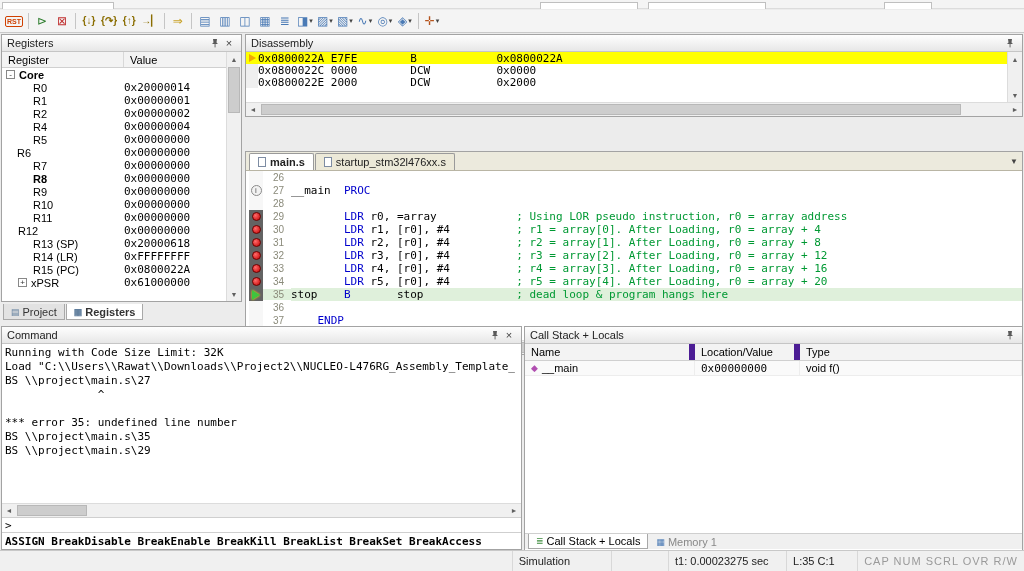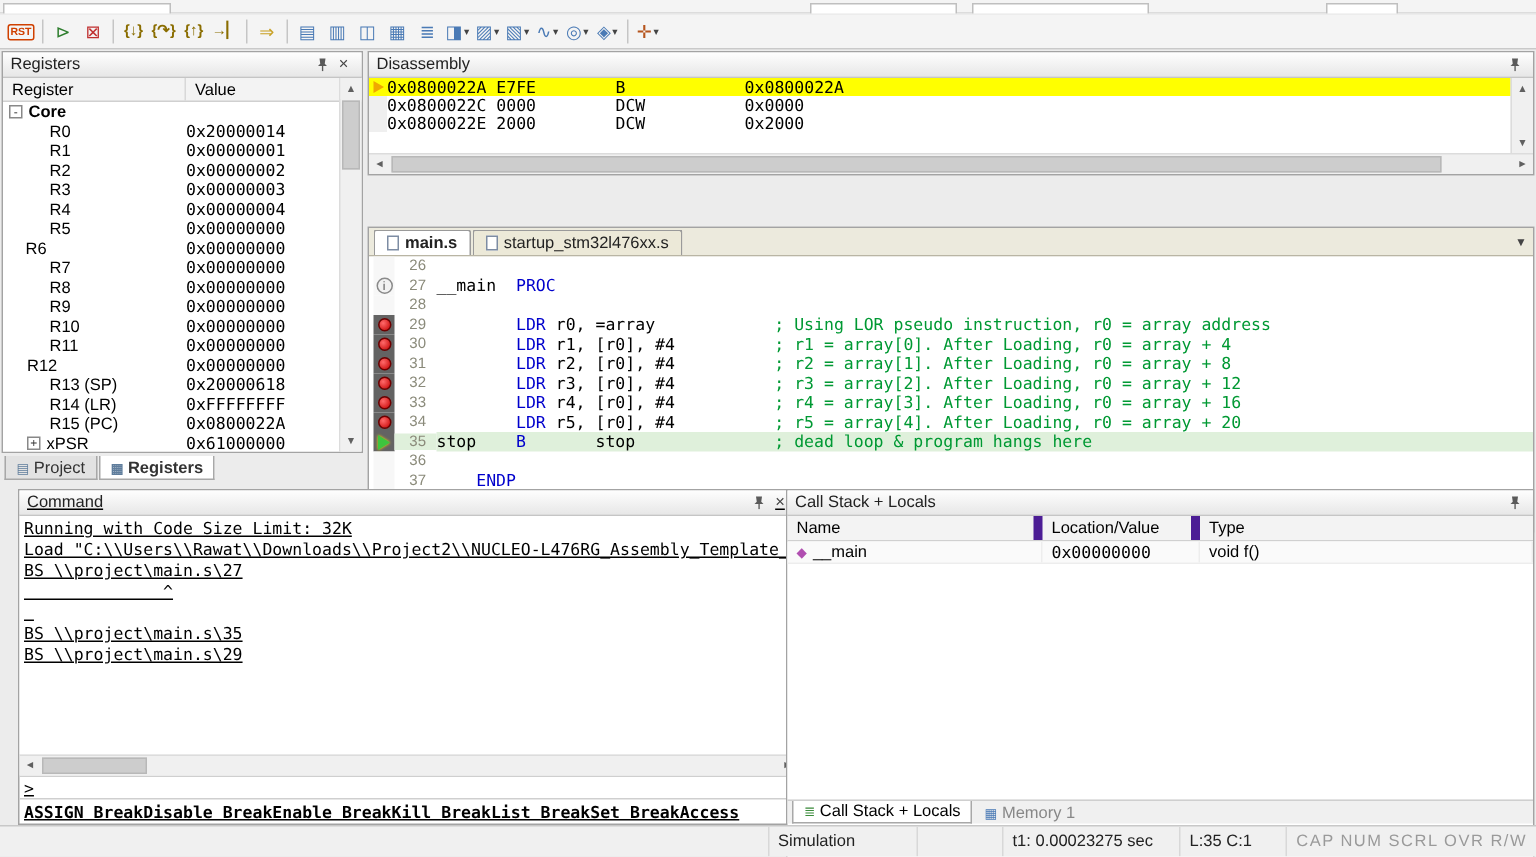--- a/index.html
+++ b/index.html
@@ -261,12 +261,6 @@
         </div>
         <div class="reg-row">
           <span class="reg-name" style="padding-left: 31px;">
-            <span>R3</span>
-          </span>
-          <span class="reg-val mono">0x00000003</span>
-        </div>
-        <div class="reg-row">
-          <span class="reg-name" style="padding-left: 31px;">
             <span>R4</span>
           </span>
           <span class="reg-val mono">0x00000004</span>

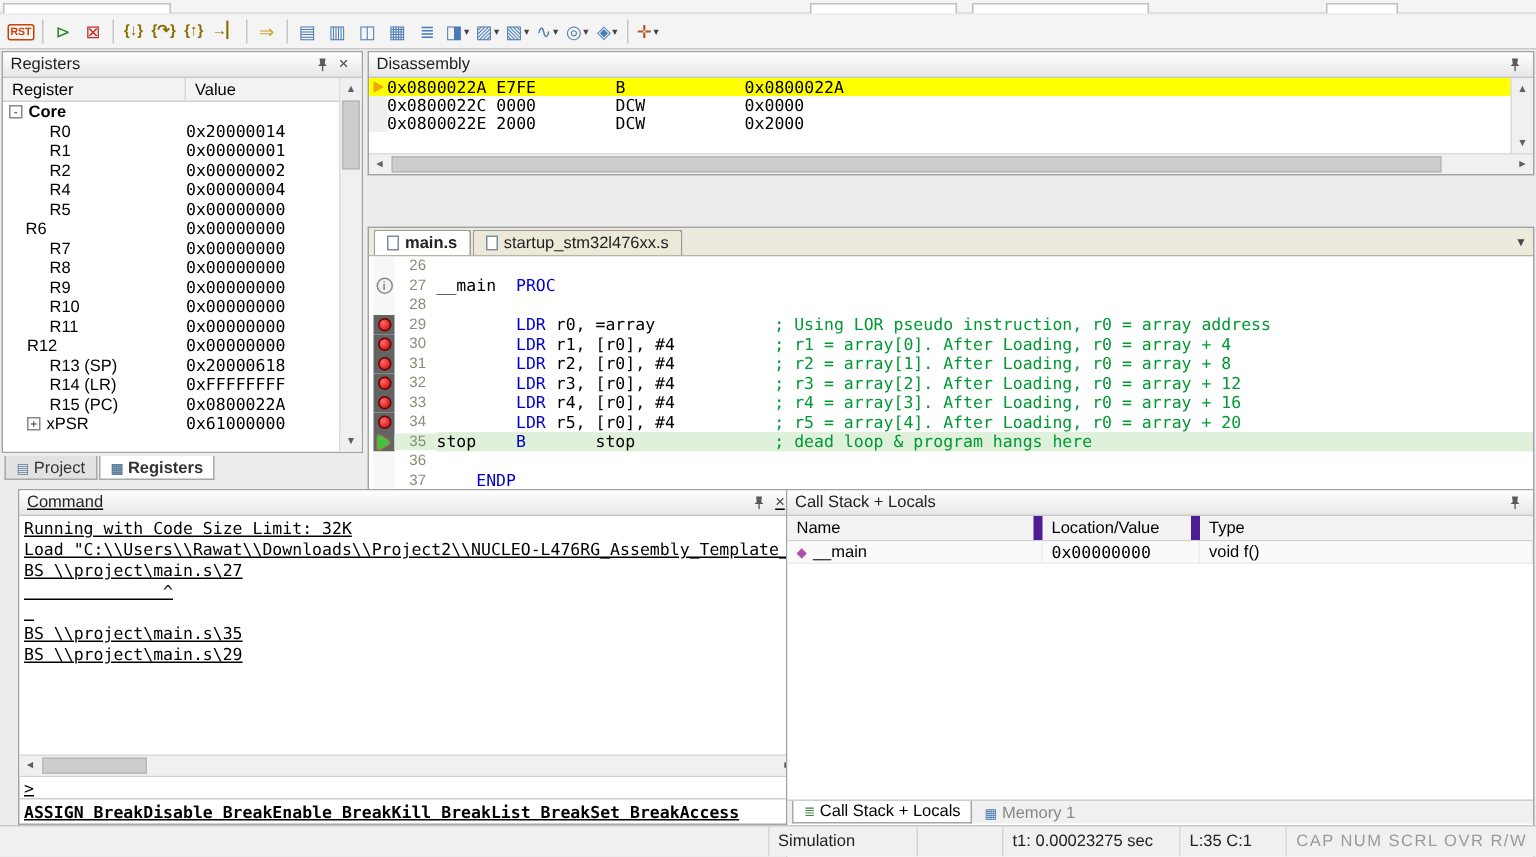--- a/index.html
+++ b/index.html
@@ -284,7 +284,7 @@
           <span class="reg-val mono">0x00000000</span>
         </div>
         <div class="reg-row">
-          <span class="reg-name" style="padding-left: 31px;">
+          <span class="reg-name" style="padding-left: 31px; font-weight: bold;">
             <span>R8</span>
           </span>
           <span class="reg-val mono">0x00000000</span>

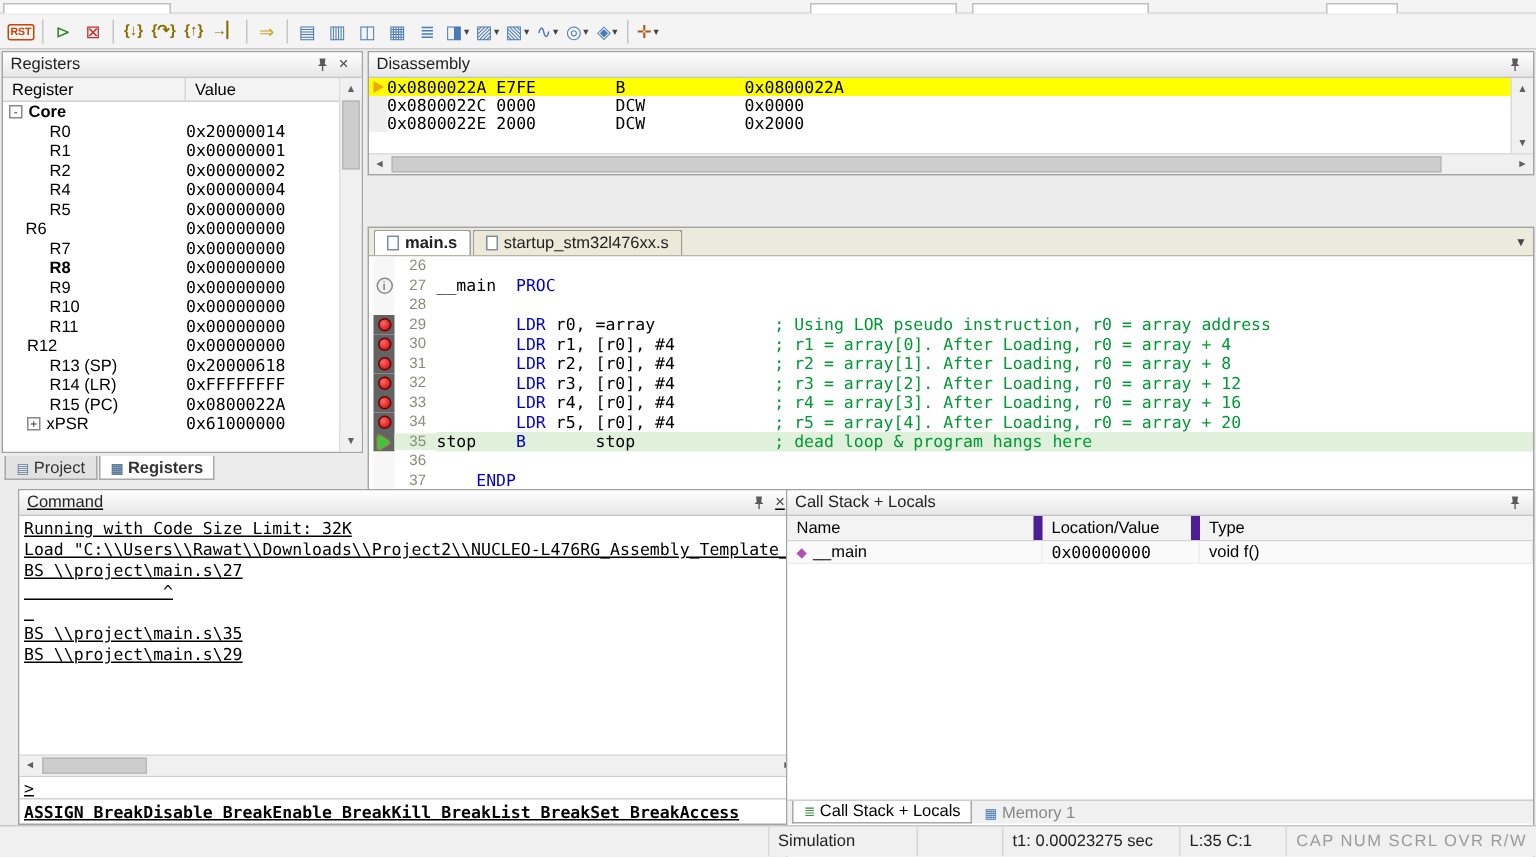--- a/index.html
+++ b/index.html
@@ -100,7 +100,7 @@
   .ed-line.cur .ed-num,.ed-line.cur .ed-code{background:#dff0db;}
 
   
-  #command-panel{left:12px;top:326px;width:521px;height:224px;text-decoration:underline;}
+  #command-panel{left:1px;top:326px;width:521px;height:224px;}
   #cmd-out{height:159px;overflow:hidden;background:#fff;padding:2px 3px;}
   .cmd-line{white-space:pre;font-size:11px;line-height:14px;}
   #cmd-prompt{height:15px;border-top:1px solid #cfcfcf;display:flex;align-items:center;padding-left:3px;font-size:11px;}

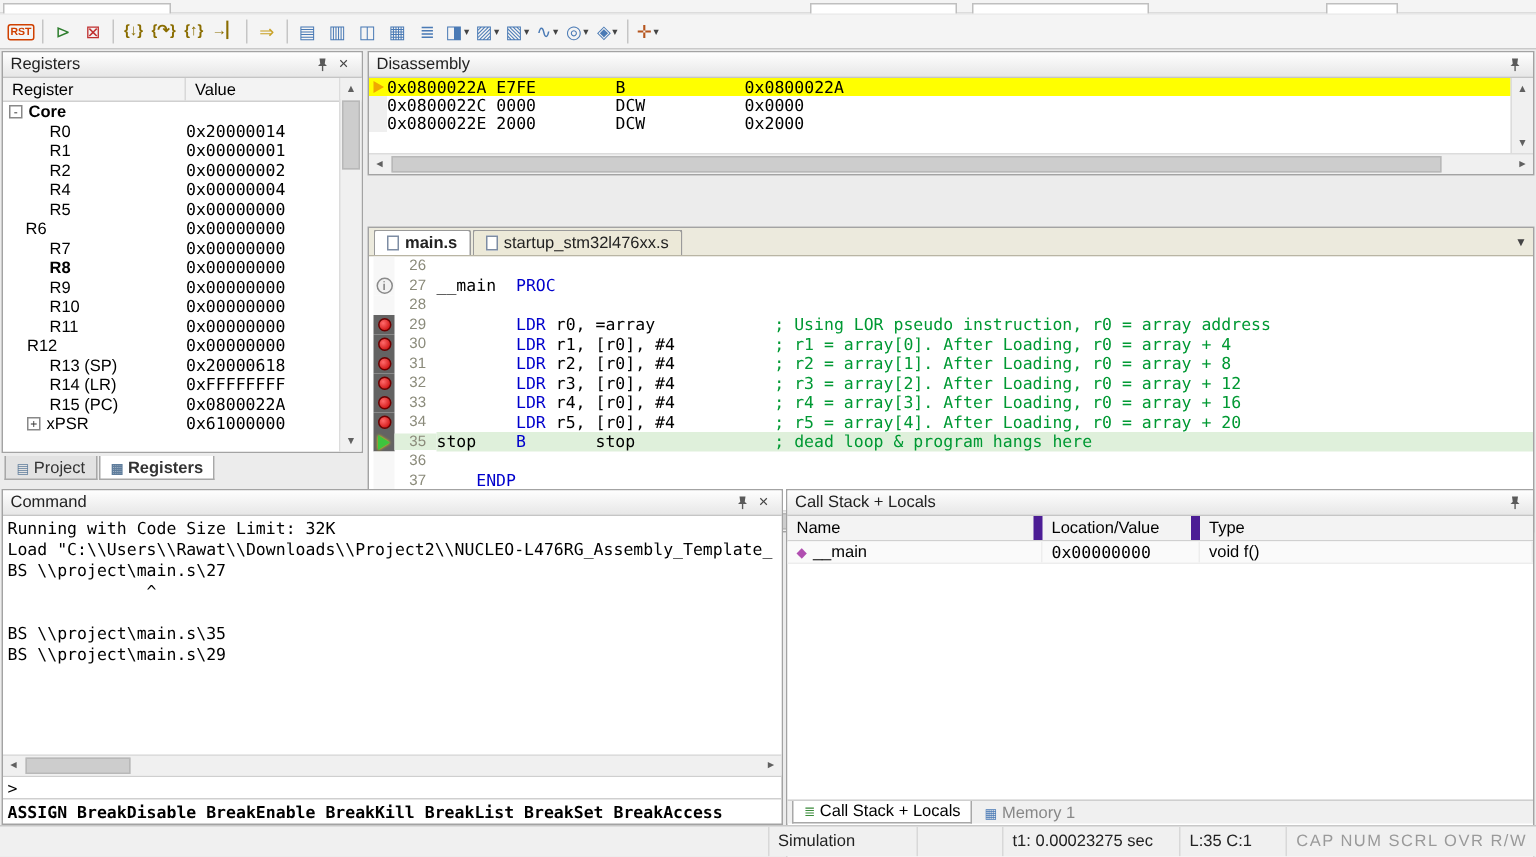--- a/index.html
+++ b/index.html
@@ -515,6 +515,7 @@
         <div class="cmd-line">BS \\project\main.s\27</div>
         <div class="cmd-line">              ^</div>
         <div class="cmd-line"> </div>
+        <div class="cmd-line">*** error 35: undefined line number</div>
         <div class="cmd-line">BS \\project\main.s\35</div>
         <div class="cmd-line">BS \\project\main.s\29</div>
       </div>

